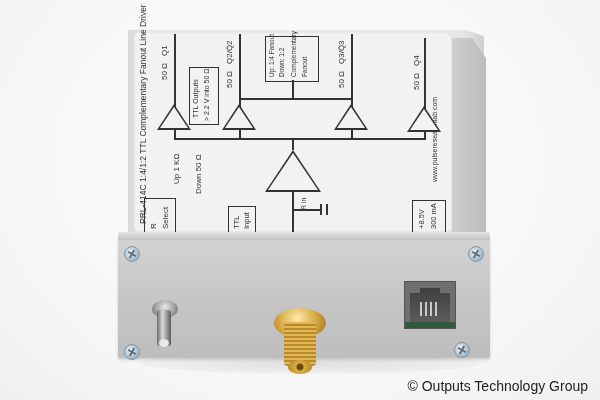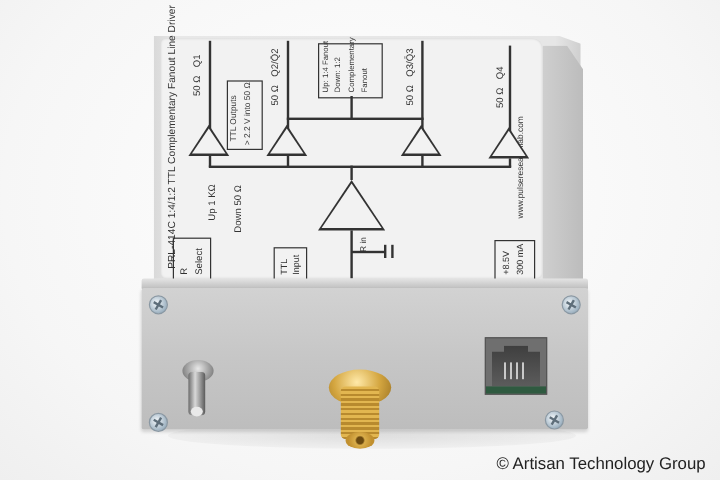--- a/index.html
+++ b/index.html
@@ -140,6 +140,6 @@
   <div class="rj-pcb"></div>
 </div>
 
-<div class="watermark">© Artisan Technology Group</div>
+<div class="watermark">© Outputs Technology Group</div>
 
 </body></html>

